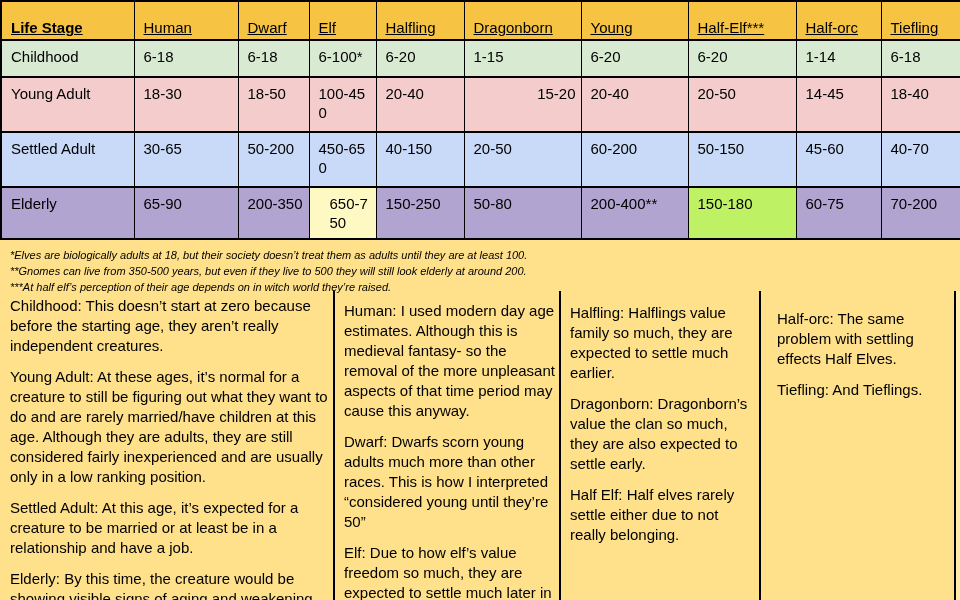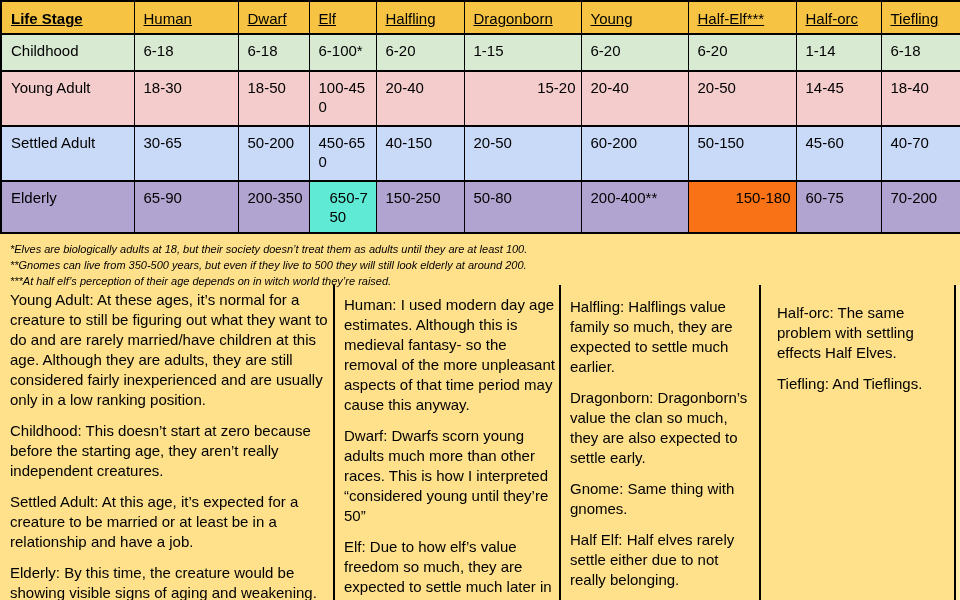--- a/index.html
+++ b/index.html
@@ -19,7 +19,7 @@
     padding:6px 5px 2px 9px;
     word-break:break-all;overflow:hidden;
   }
-  .age-table thead th{padding-top:7px}
+  .age-table thead th{padding-top:16px}
   .hlabel{text-decoration:underline}
   .hlabel.bold{font-weight:bold}
   

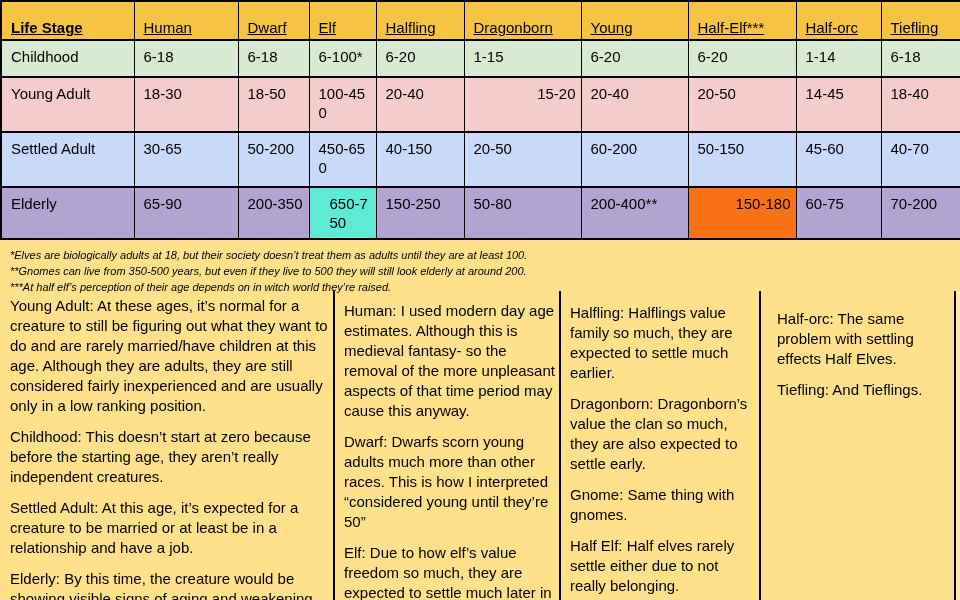--- a/index.html
+++ b/index.html
@@ -109,7 +109,7 @@
         <td style="background: rgb(177, 164, 208);">Elderly</td>
         <td style="background: rgb(177, 164, 208);">65-90</td>
         <td style="background: rgb(177, 164, 208);">200-350</td>
-        <td style="background: #5eead4; padding-left: 20px;">650-750</td>
+        <td style="background: #fef9c3; padding-left: 20px;">650-750</td>
         <td style="background: rgb(177, 164, 208);">150-250</td>
         <td style="background: rgb(177, 164, 208);">50-80</td>
         <td style="background: rgb(177, 164, 208);">200-400**</td>

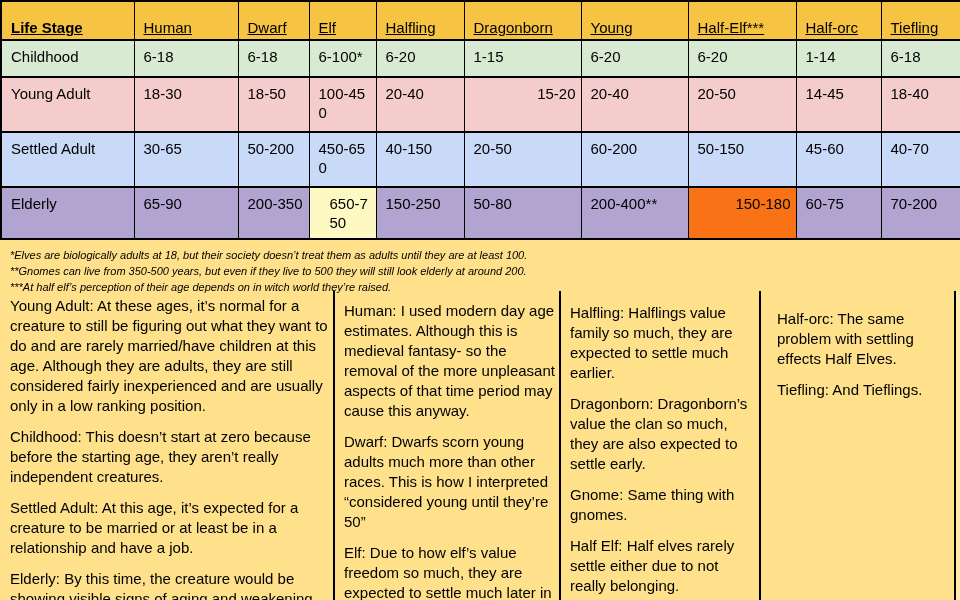--- a/index.html
+++ b/index.html
@@ -113,7 +113,7 @@
         <td style="background: rgb(177, 164, 208);">150-250</td>
         <td style="background: rgb(177, 164, 208);">50-80</td>
         <td style="background: rgb(177, 164, 208);">200-400**</td>
-        <td style="background: #f97316; text-align: right;">150-180</td>
+        <td style="background: #bef264;">150-180</td>
         <td style="background: rgb(177, 164, 208);">60-75</td>
         <td style="background: rgb(177, 164, 208);">70-200</td>
       </tr>

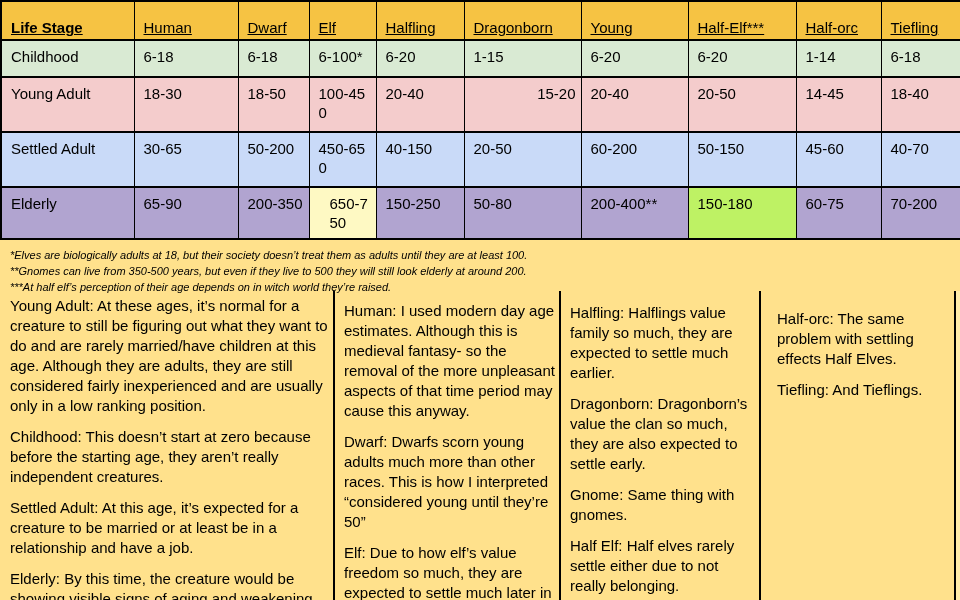--- a/index.html
+++ b/index.html
@@ -128,8 +128,8 @@
 
 <div class="notes">
   <div class="ncol ncol-0">
+      <p>Childhood: This doesn’t start at zero because before the starting age, they aren’t really independent creatures.</p>
       <p>Young Adult: At these ages, it’s normal for a creature to still be figuring out what they want to do and are rarely married/have children at this age. Although they are adults, they are still considered fairly inexperienced and are usually only in a low ranking position.</p>
-      <p>Childhood: This doesn’t start at zero because before the starting age, they aren’t really independent creatures.</p>
       <p>Settled Adult: At this age, it’s expected for a creature to be married or at least be in a relationship and have a job.</p>
       <p>Elderly: By this time, the creature would be showing visible signs of aging and weakening.</p>
     </div>

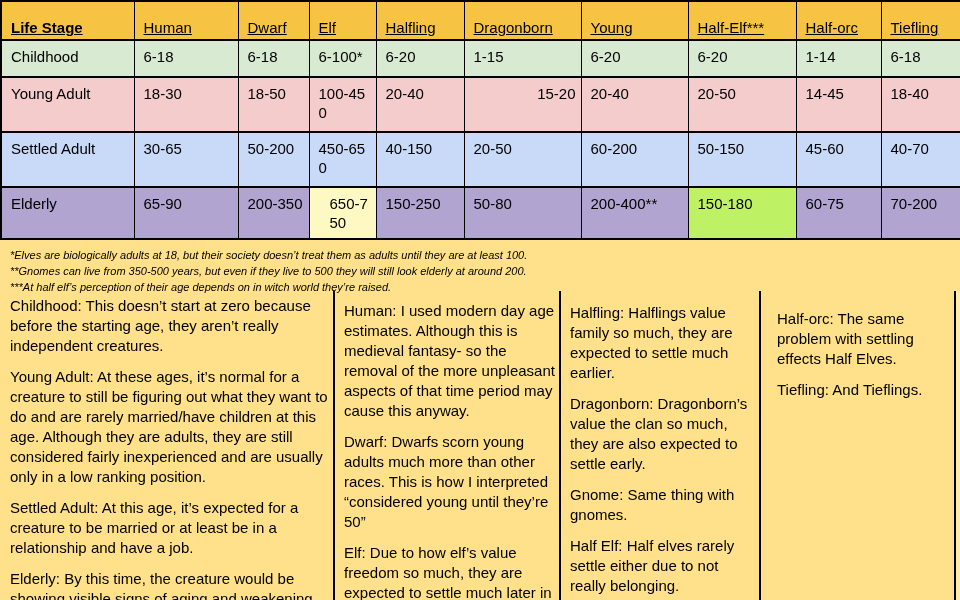--- a/index.html
+++ b/index.html
@@ -141,7 +141,6 @@
   <div class="ncol ncol-2">
       <p>Halfling: Halflings value family so much, they are expected to settle much earlier.</p>
       <p>Dragonborn: Dragonborn’s value the clan so much, they are also expected to settle early.</p>
-      <p>Gnome: Same thing with gnomes.</p>
       <p>Half Elf: Half elves rarely settle either due to not really belonging.</p>
     </div>
   <div class="ncol ncol-3">

